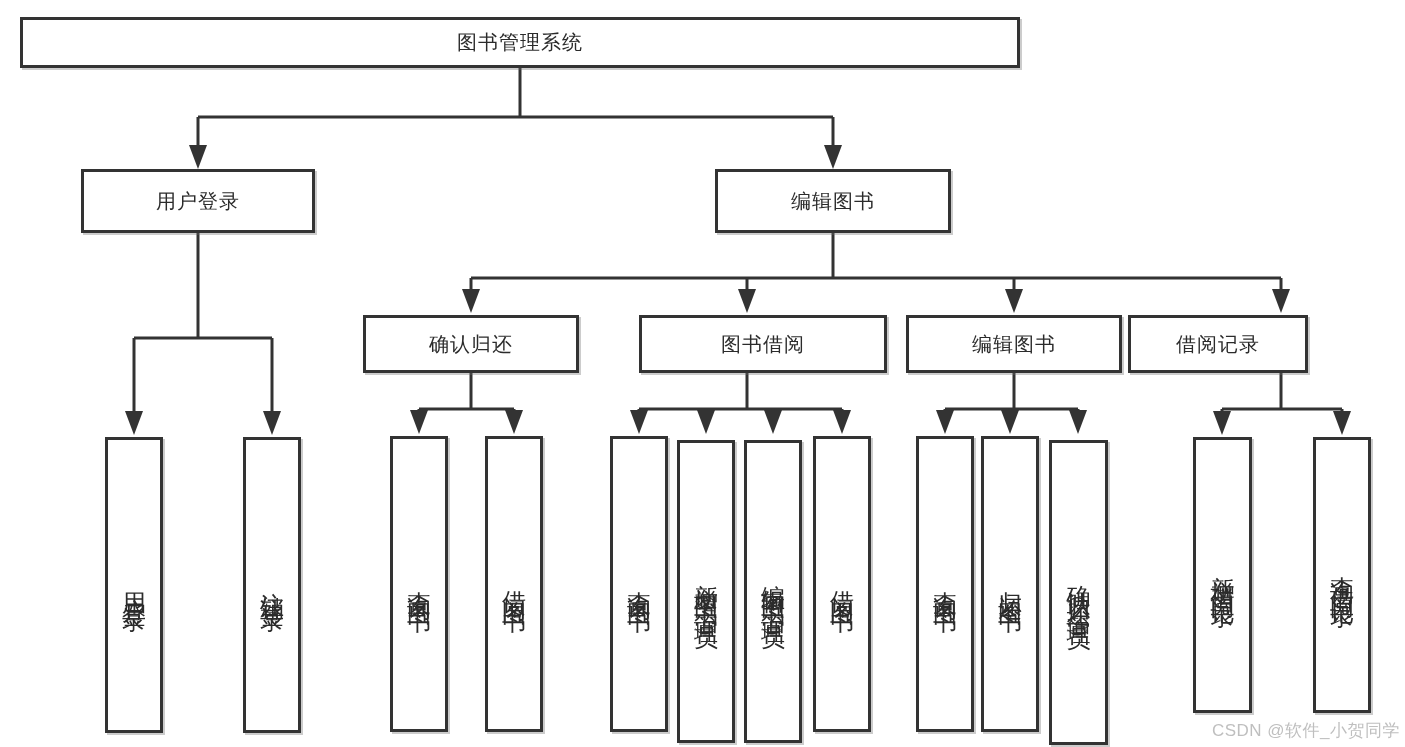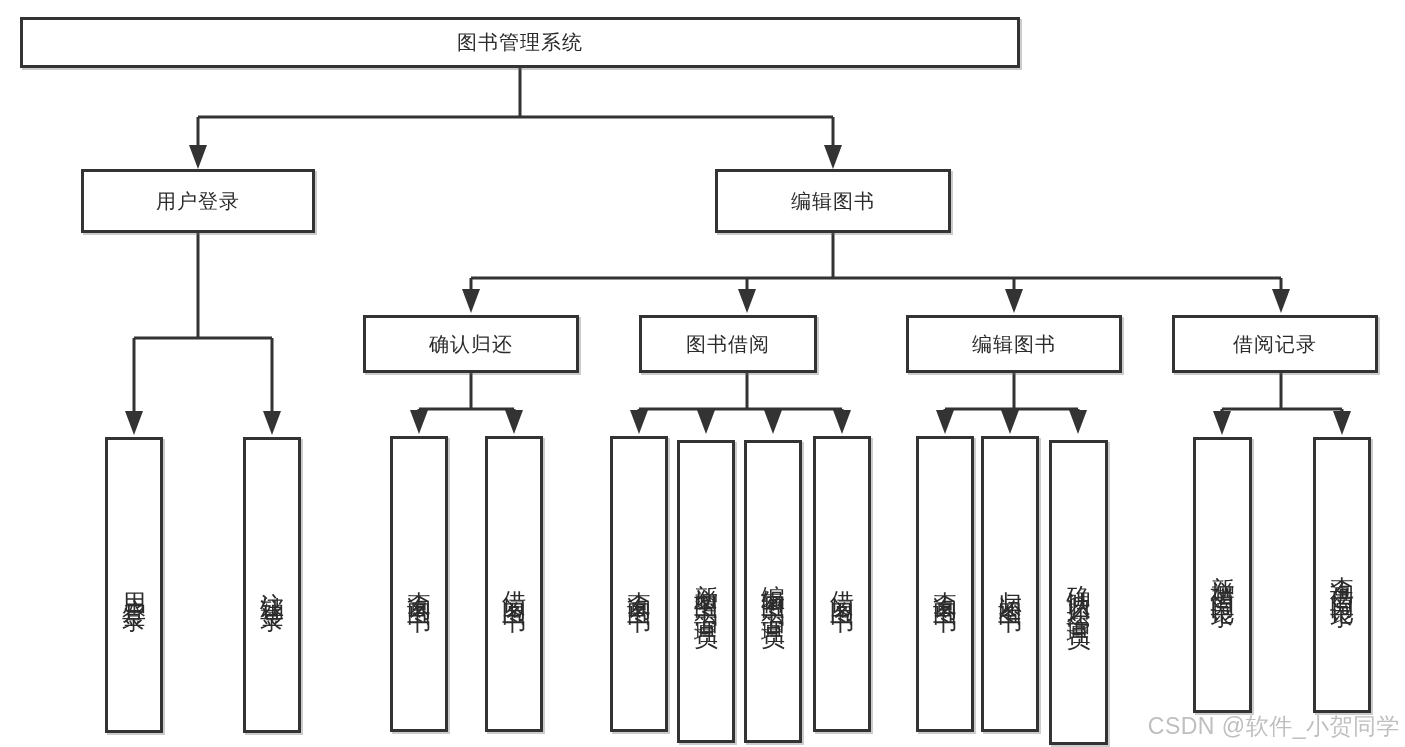--- a/index.html
+++ b/index.html
@@ -146,7 +146,7 @@
   <div class="node" style="left:363px; top:315px; width:216px; height:58px">
     <span class="h-label">确认归还</span>
   </div>
-  <div class="node" style="left:639px; top:315px; width:178px; height:58px">
+  <div class="node" style="left:639px; top:315px; width:248px; height:58px">
     <span class="h-label">图书借阅</span>
   </div>
   <div class="node" style="left:906px; top:315px; width:216px; height:58px">

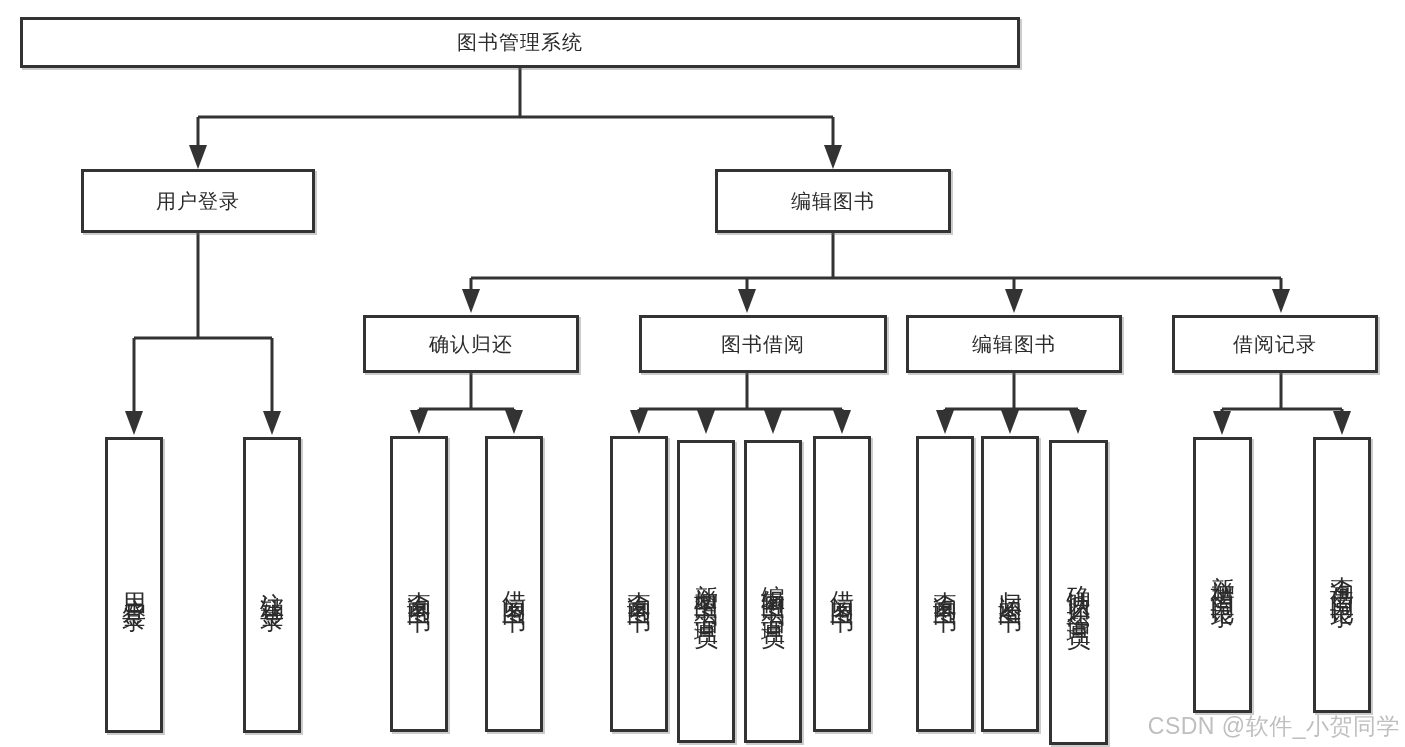--- a/index.html
+++ b/index.html
@@ -152,7 +152,7 @@
   <div class="node" style="left:906px; top:315px; width:216px; height:58px">
     <span class="h-label">编辑图书</span>
   </div>
-  <div class="node" style="left:1172px; top:315px; width:206px; height:58px">
+  <div class="node" style="left:1128px; top:315px; width:180px; height:58px">
     <span class="h-label">借阅记录</span>
   </div>
 

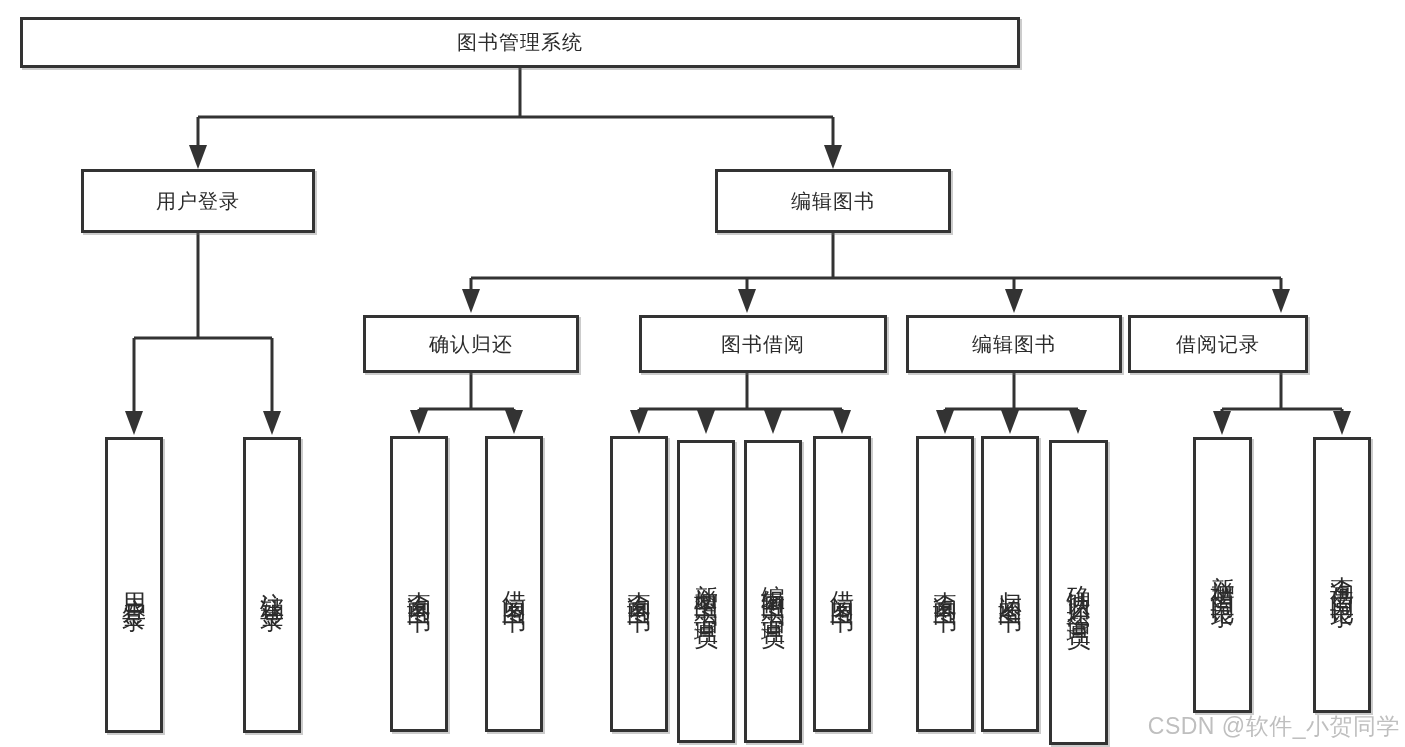--- a/index.html
+++ b/index.html
@@ -53,7 +53,7 @@
     position: absolute;
     right: 5px;
     bottom: 5px;
-    font-size: 23px;
+    font-size: 17px;
     color: #bfbfbf;
     letter-spacing: 0.5px;
     z-index: 2;

